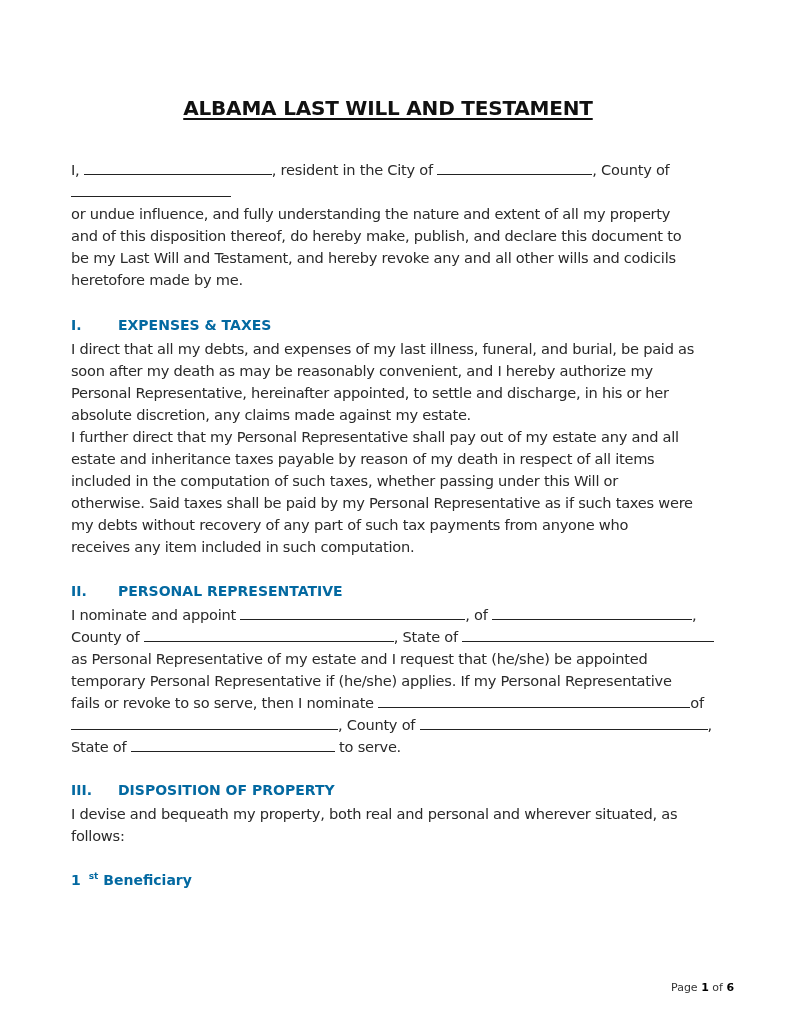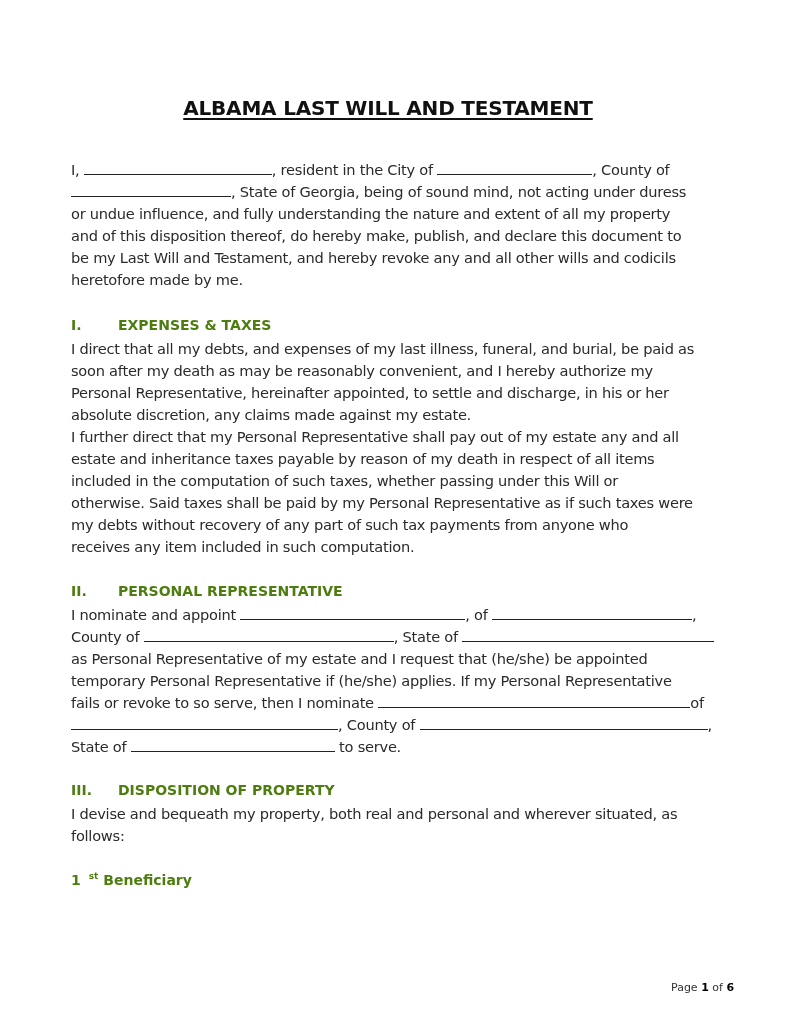--- a/index.html
+++ b/index.html
@@ -27,7 +27,7 @@
   <span>I, </span><span class="blank" style="width:188px"></span><span>, resident in the City of </span><span class="blank" style="width:155px"></span><span>, County of</span>
 </div>
 <div class="line" style="top:181px">
-  <span class="blank" style="width:160px"></span><span>, State of Georgia, being of sound mind, not acting under duress</span>
+  <span class="blank" style="width:160px"></span>
 </div>
 <div class="line" style="top:203px">or undue influence, and fully understanding the nature and extent of all my property</div>
 <div class="line" style="top:225px">and of this disposition thereof, do hereby make, publish, and declare this document to</div>

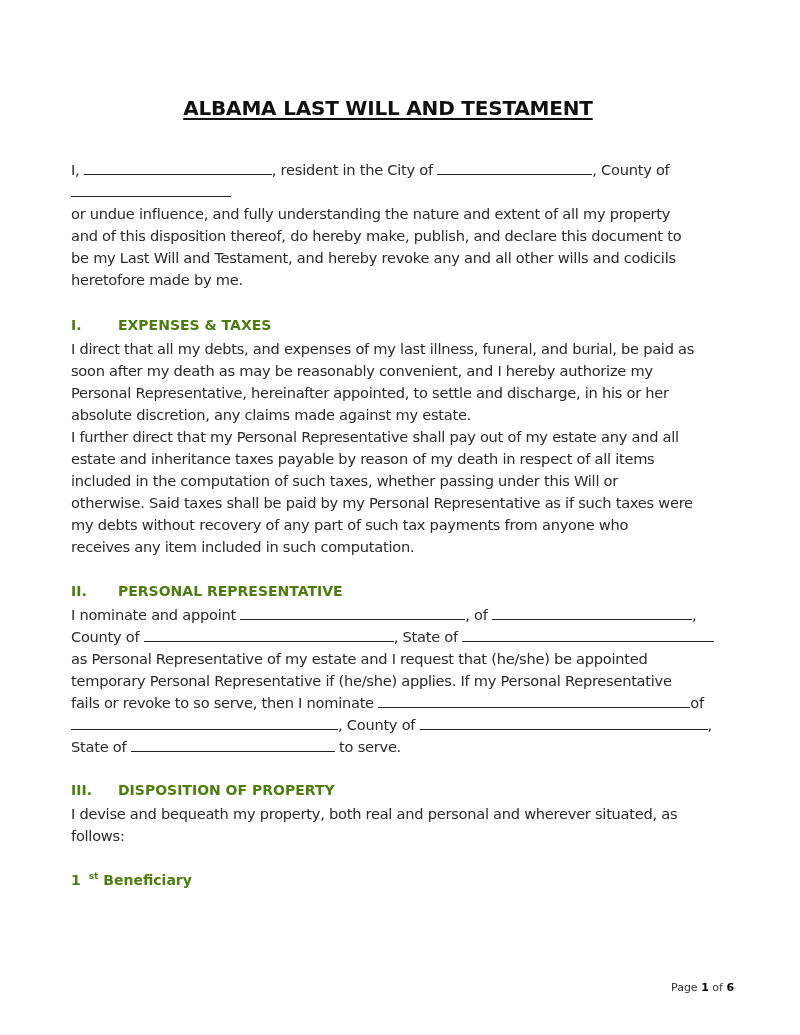--- a/index.html
+++ b/index.html
@@ -10,7 +10,7 @@
            text-underline-offset:3px; letter-spacing:-0.2px; }
   .line { position:absolute; left:71px; font-size:14.6px; line-height:22px;
           white-space:nowrap; color:#2a2a2a; letter-spacing:-0.25px;text-align:right; }
-  .heading { position:absolute; left:71px; font-size:14px; font-weight:bold; color:#4d7c0f;
+  .heading { position:absolute; left:71px; font-size:14px; font-weight:bold; color:#0369a1;
              white-space:nowrap; }
   .heading .num { display:inline-block; width:47px; }
   .blank { display:inline-block; border-bottom:1px solid #222; height:14px; vertical-align:baseline; }

